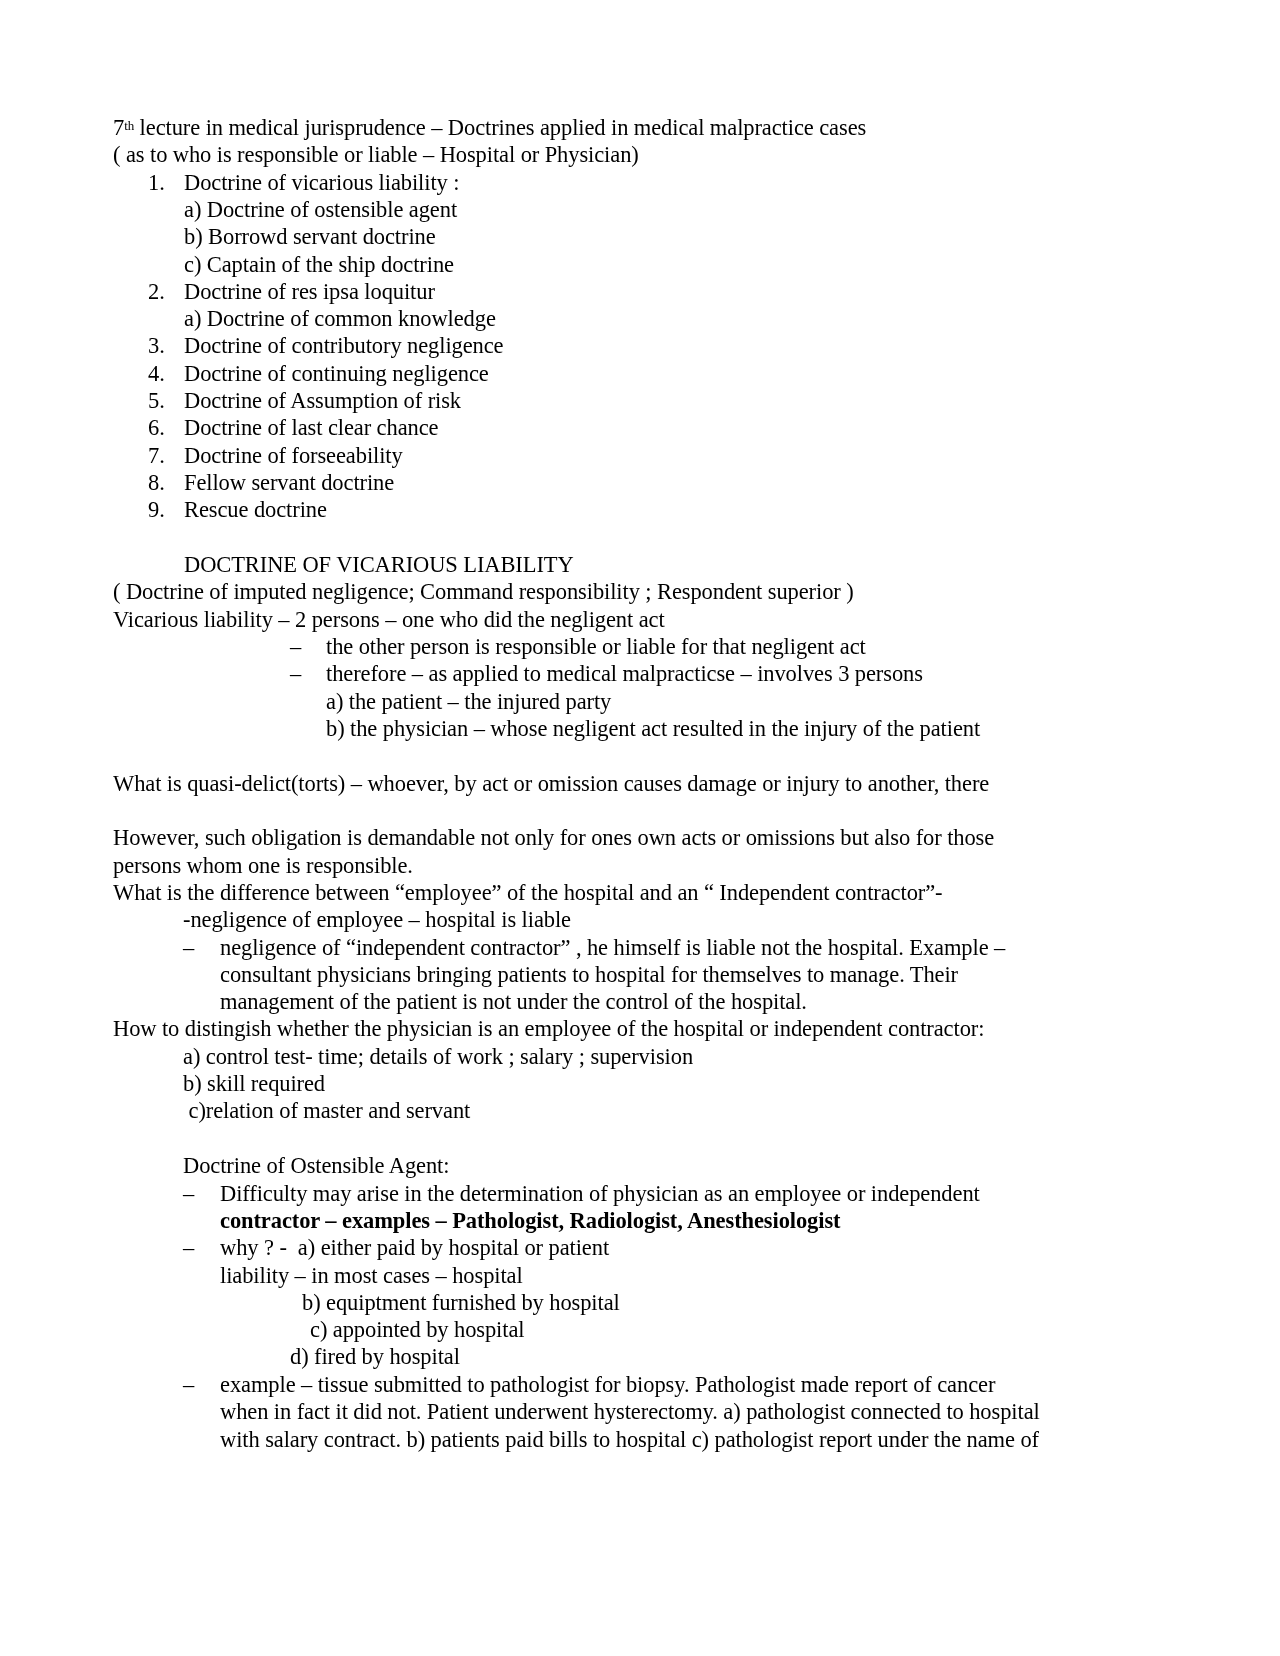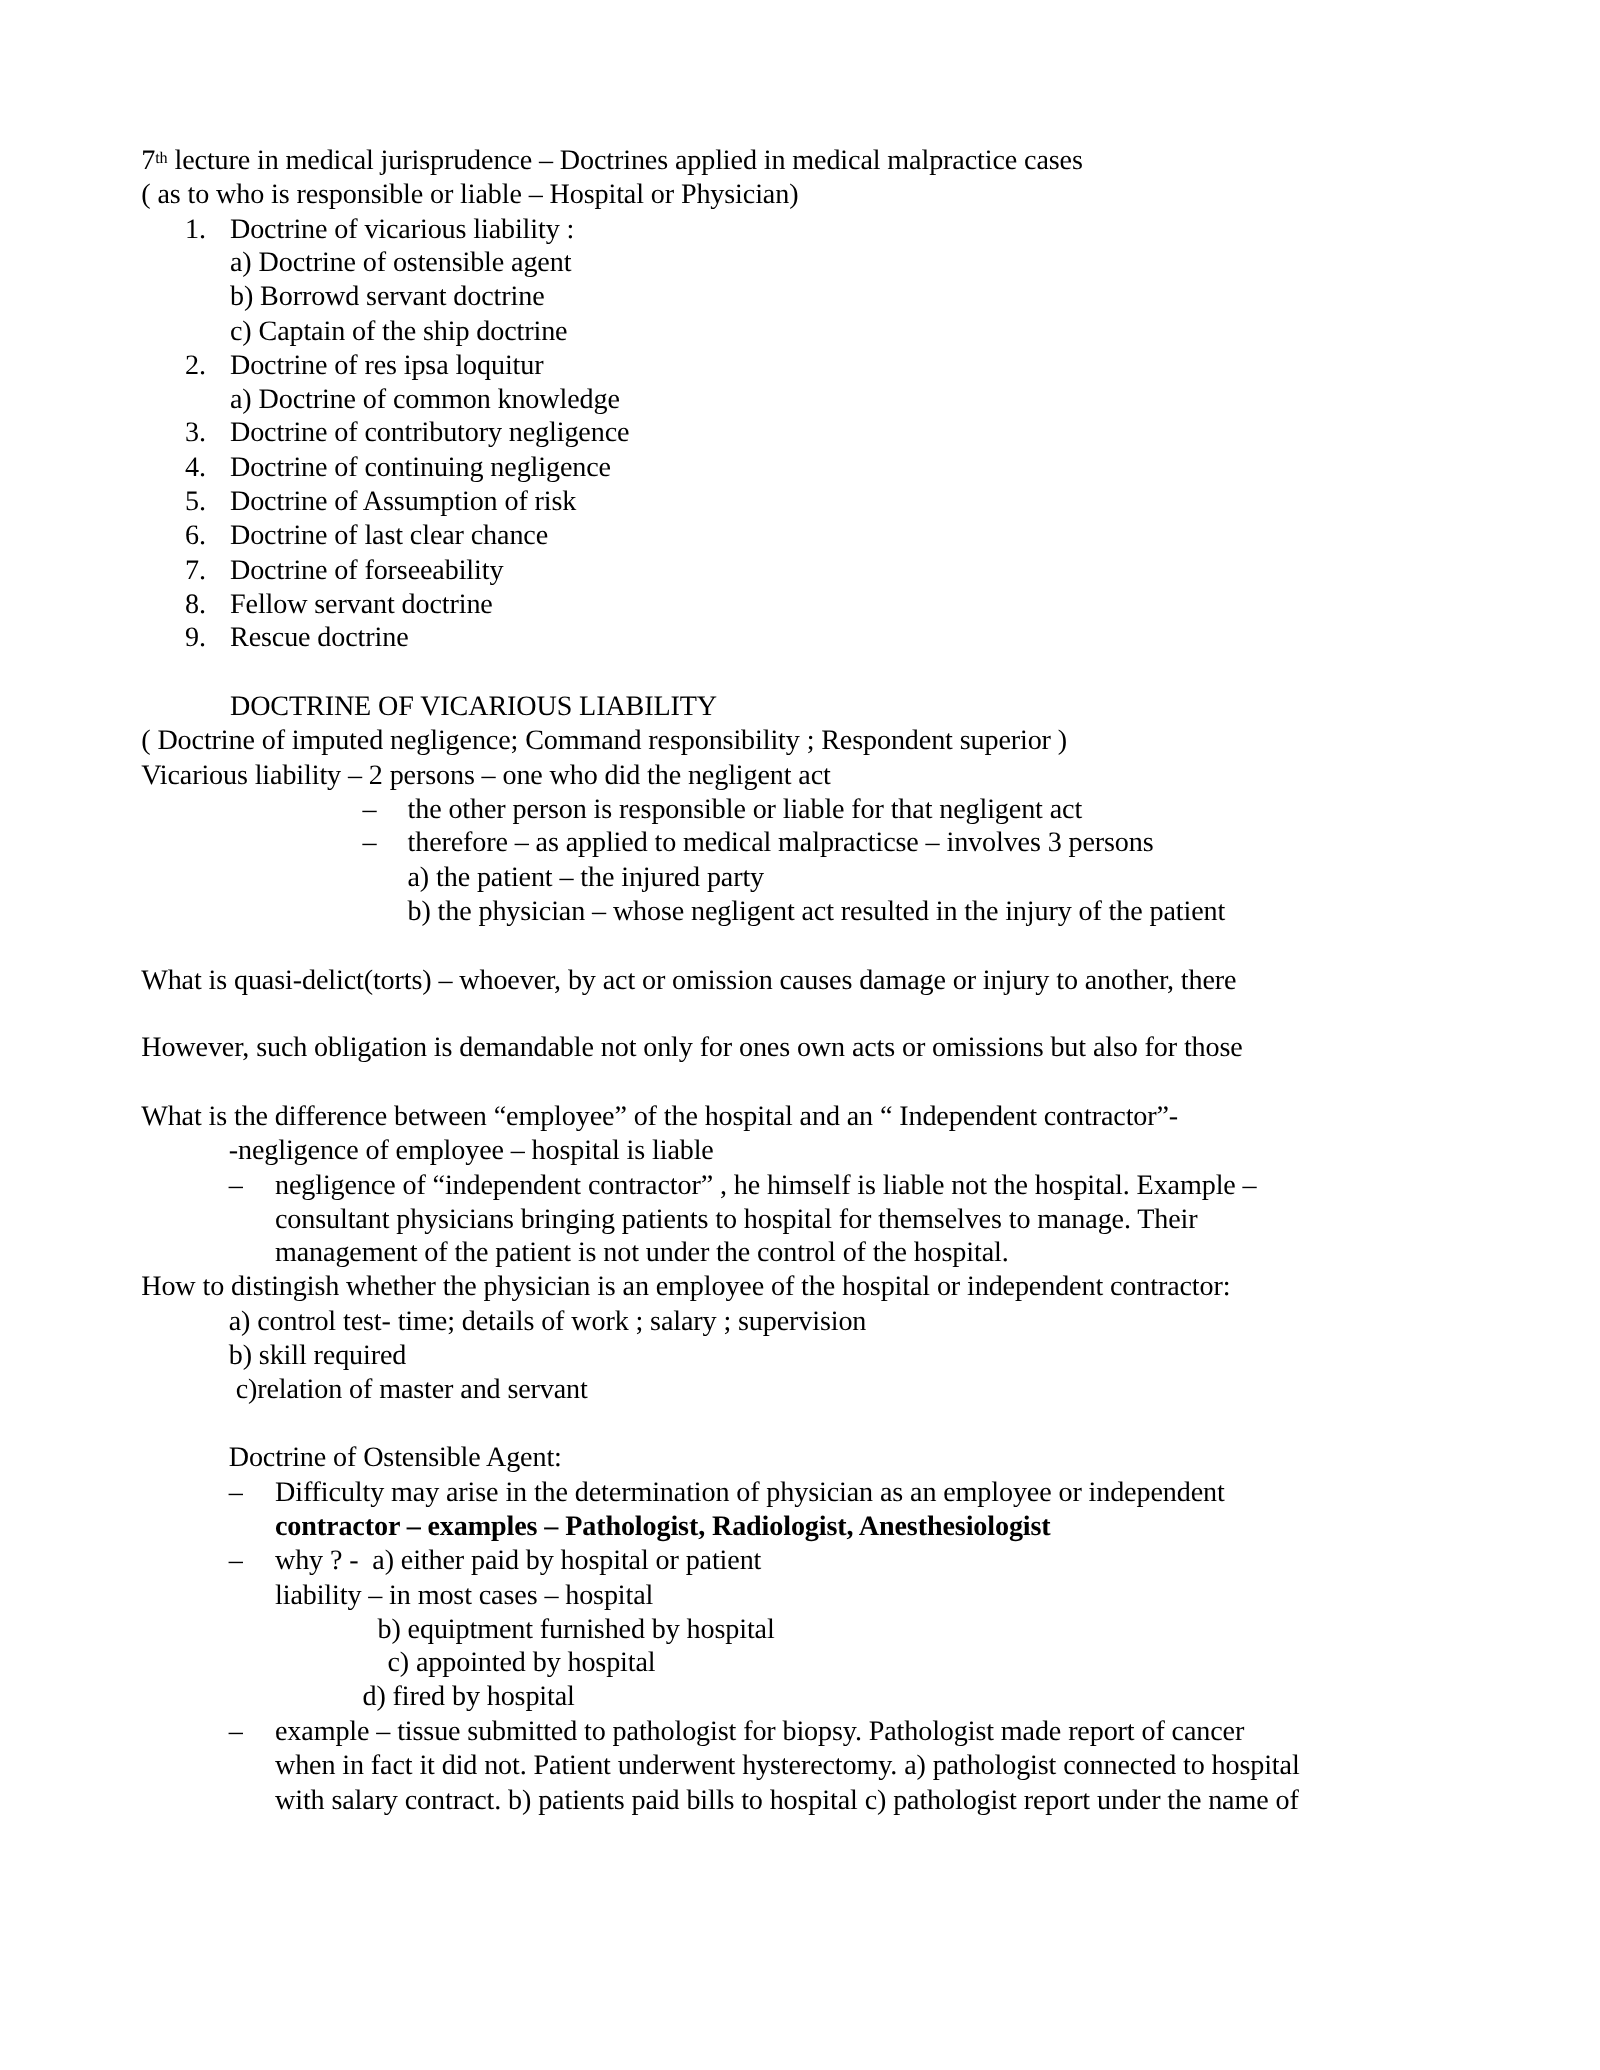--- a/index.html
+++ b/index.html
@@ -56,6 +56,7 @@
 
   <div class="ln" style="left:113px; top:769px;">What is quasi-delict(torts) – whoever, by act or omission causes damage or injury to another, there</div>
   <div class="ln" style="left:113px; top:823px;">However, such obligation is demandable not only for ones own acts or omissions but also for those</div>
+  <div class="ln" style="left:113px; top:851px;">persons whom one is responsible.</div>
 
   <div class="ln" style="left:113px; top:878px;">What is the difference between “employee” of the hospital and an “ Independent contractor”-</div>
   <div class="ln" style="left:183px; top:905px;">-negligence of employee – hospital is liable</div>

